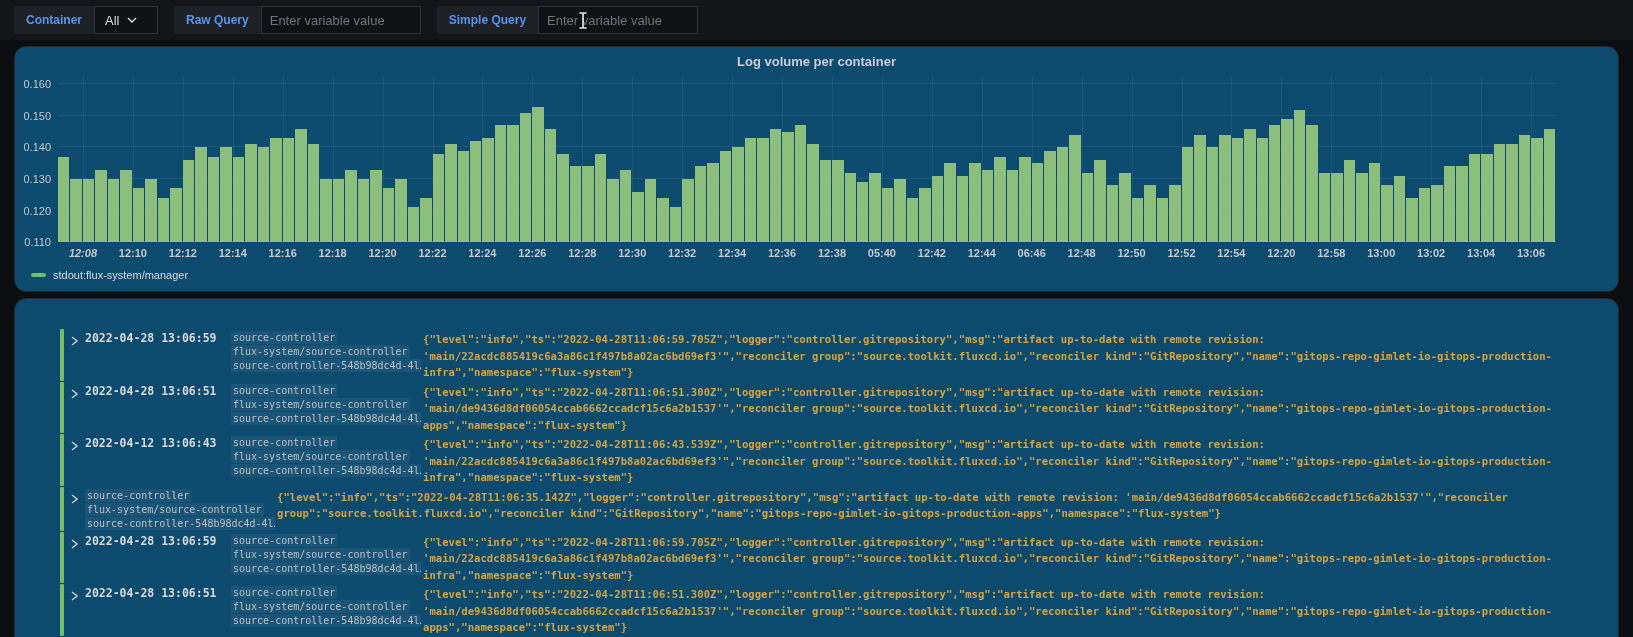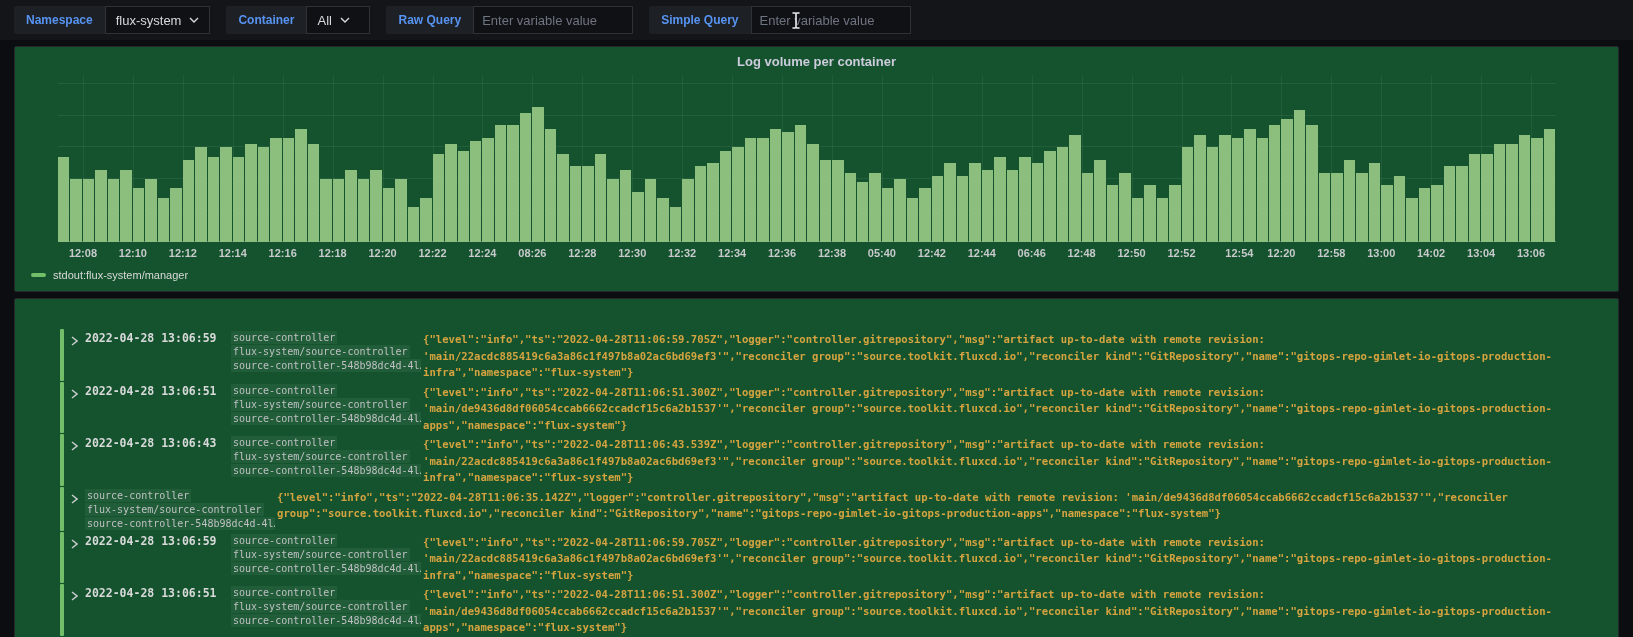--- a/index.html
+++ b/index.html
@@ -52,17 +52,6 @@
 
 <div class="toolbar">
 
-  <div class="var-group">
-    <div class="var-label">Namespace</div>
-    <div class="var-select">
-      <span>flux-system</span>
-      <span class="caret-icon">
-        <svg width="10" height="6" viewBox="0 0 10 6">
-            <polyline points="1,1 5,5 9,1" fill="none" stroke="#d8d9da" stroke-width="1.4"></polyline>
-          </svg>
-      </span>
-    </div>
-  </div>
 
   <div class="var-group">
     <div class="var-label">Container</div>

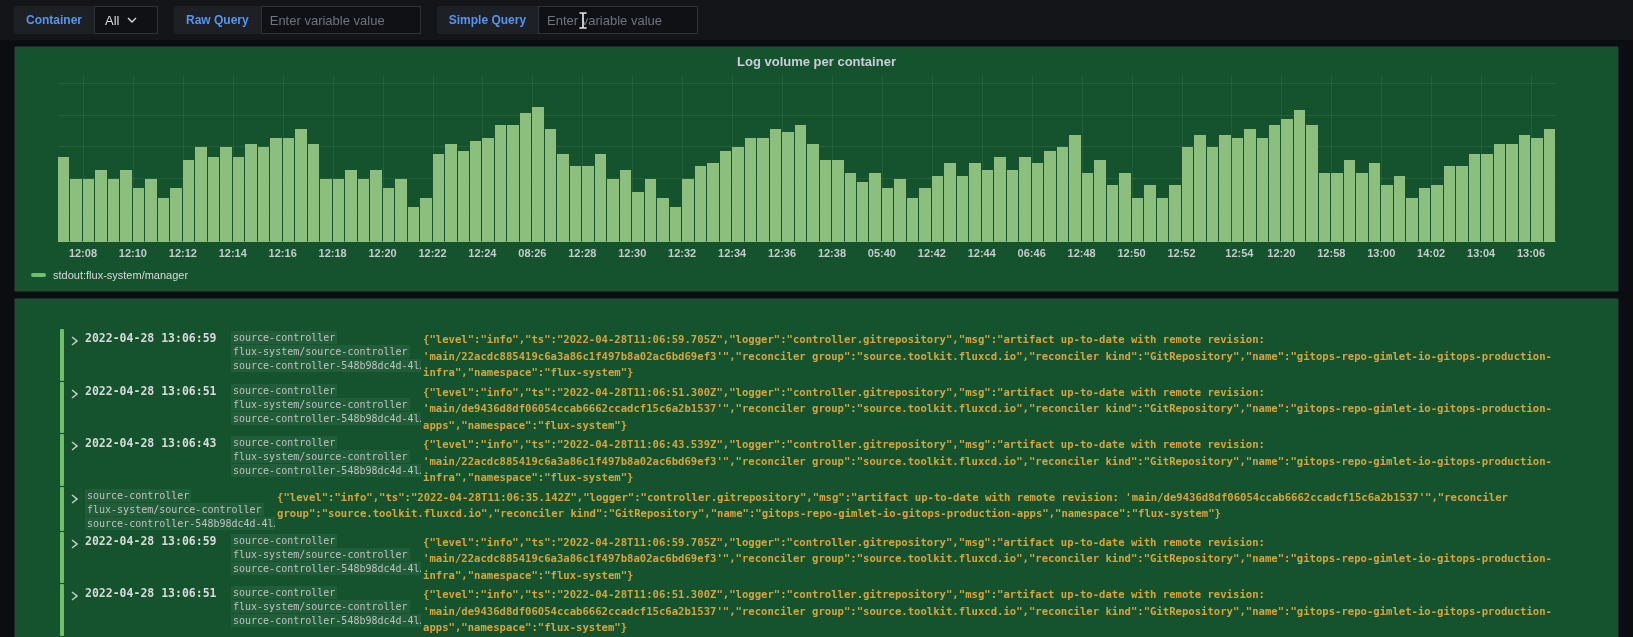--- a/index.html
+++ b/index.html
@@ -17,7 +17,7 @@
   .ibeam { position:absolute; left:40px; top:6px; }
 
   
-  .panel { position:absolute; left:14px; width:1605px; background:#14532d; border:1px solid #25282c; border-radius:2px; }
+  .panel { position:absolute; left:14px; width:1605px; background:#0c4a6e; border:1px solid #25282c; border-radius:12px; }
   .panel-title { text-align:center; color:#ccccdc; font-size:13px; font-weight:600; padding-top:7px; cursor:pointer; }
   #chart-panel { top:46px; height:246px; }
   #logs-panel  { top:298px; height:420px; overflow:hidden; }

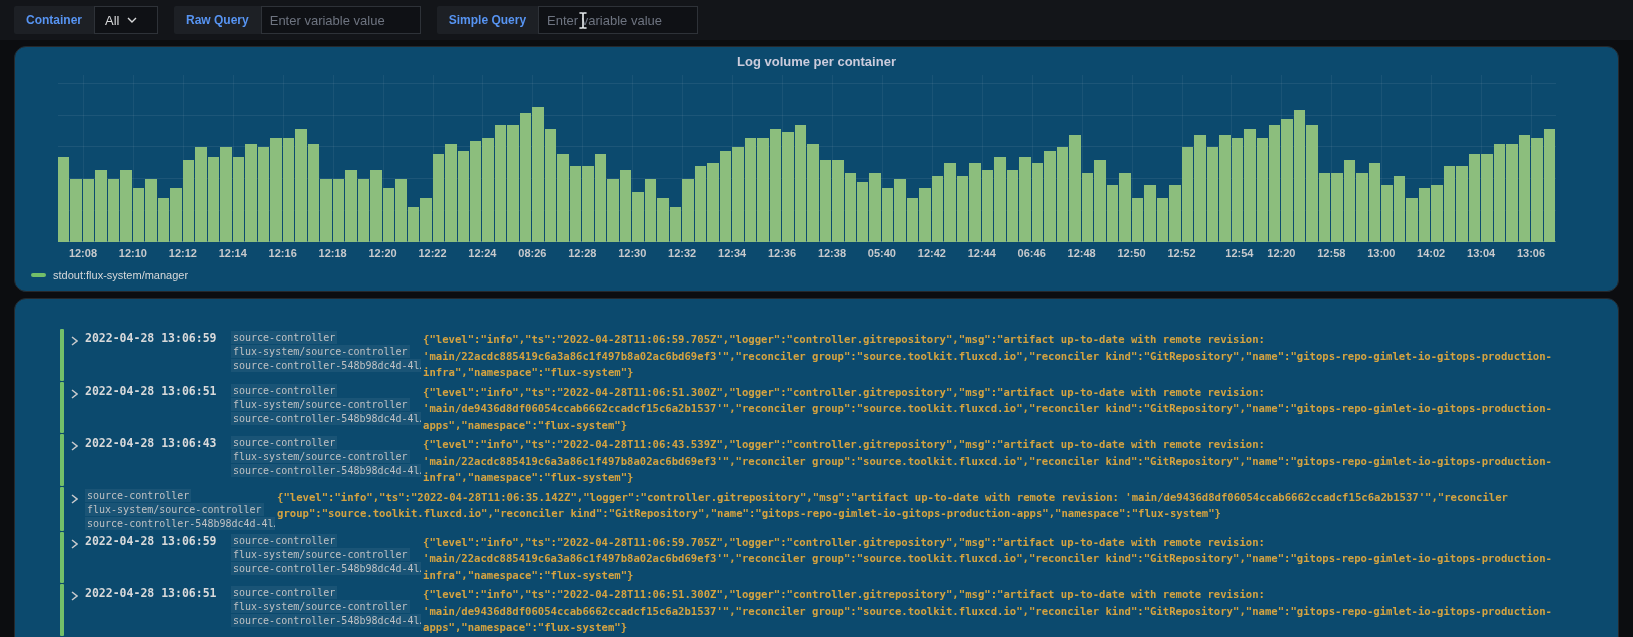--- a/index.html
+++ b/index.html
@@ -89,6 +89,14 @@
 <div class="panel" id="chart-panel">
   <div class="panel-title">Log volume per container</div>
 
+  <div class="ylabels" id="ylabels">
+      <div class="ylabel" style="bottom: 157.547px;">0.160</div>
+      <div class="ylabel" style="bottom: 126.038px;">0.150</div>
+      <div class="ylabel" style="bottom: 94.5283px;">0.140</div>
+      <div class="ylabel" style="bottom: 63.0189px;">0.130</div>
+      <div class="ylabel" style="bottom: 31.5094px;">0.120</div>
+      <div class="ylabel" style="bottom: 0px;">0.110</div>
+    </div>
 
   <div class="plot-wrap" id="plot">
       <div class="hgrid" style="bottom: 157.547px;"></div>

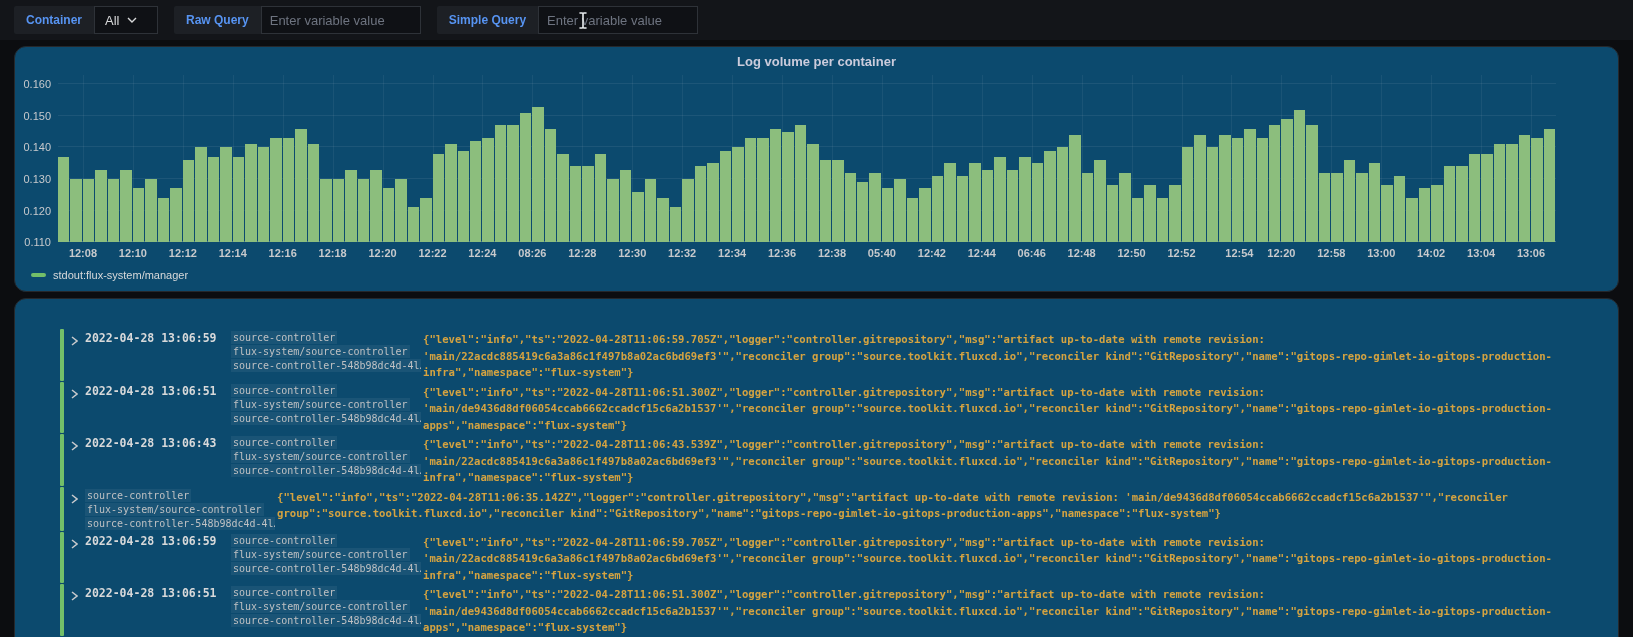--- a/index.html
+++ b/index.html
@@ -261,7 +261,7 @@
     </div>
 
   <div class="xlabels" id="xlabels">
-      <div class="xlabel" style="left: 1.66667%;">12:08</div>
+      <div class="xlabel" style="left: 1.66667%; font-style: italic;">12:08</div>
       <div class="xlabel" style="left: 5%;">12:10</div>
       <div class="xlabel" style="left: 8.33333%;">12:12</div>
       <div class="xlabel" style="left: 11.6667%;">12:14</div>

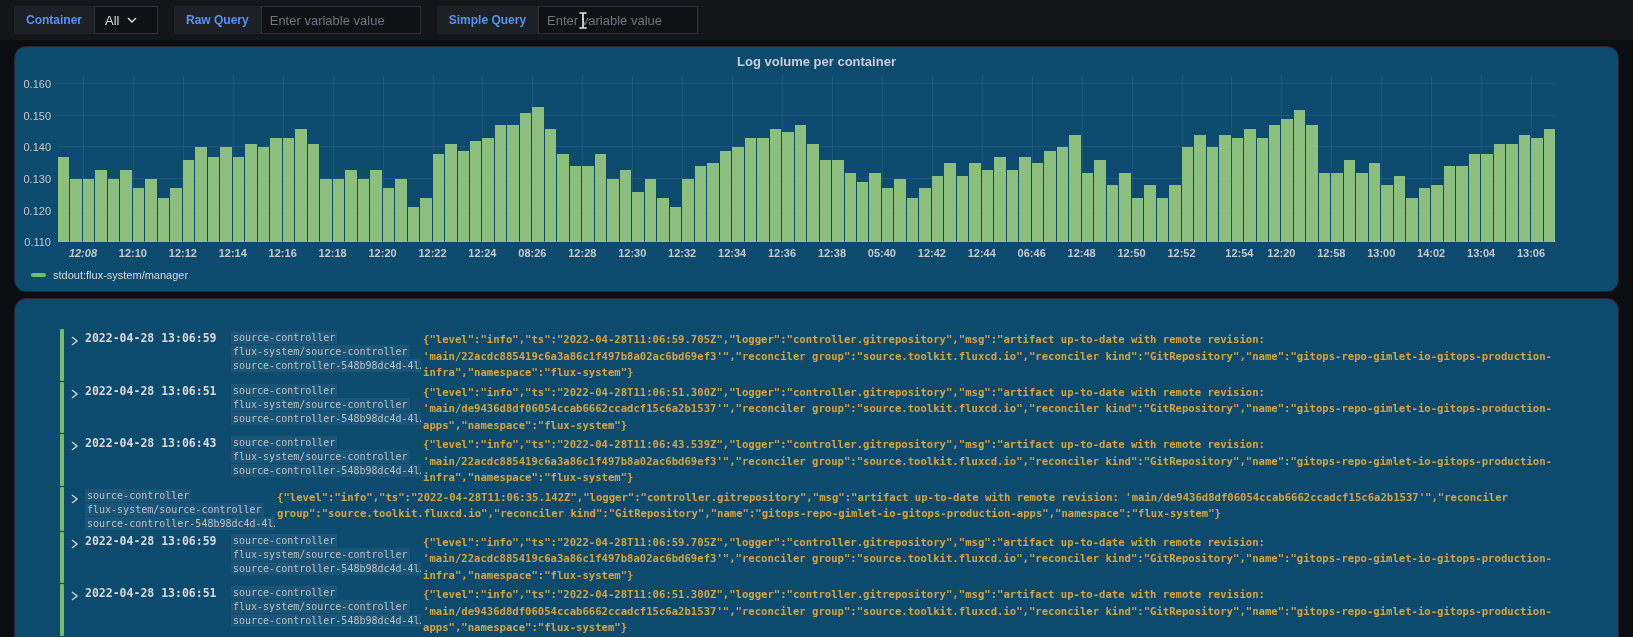--- a/index.html
+++ b/index.html
@@ -270,7 +270,7 @@
       <div class="xlabel" style="left: 21.6667%;">12:20</div>
       <div class="xlabel" style="left: 25%;">12:22</div>
       <div class="xlabel" style="left: 28.3333%;">12:24</div>
-      <div class="xlabel" style="left: 31.6667%;">08:26</div>
+      <div class="xlabel" style="left: 31.6667%;">12:26</div>
       <div class="xlabel" style="left: 35%;">12:28</div>
       <div class="xlabel" style="left: 38.3333%;">12:30</div>
       <div class="xlabel" style="left: 41.6667%;">12:32</div>

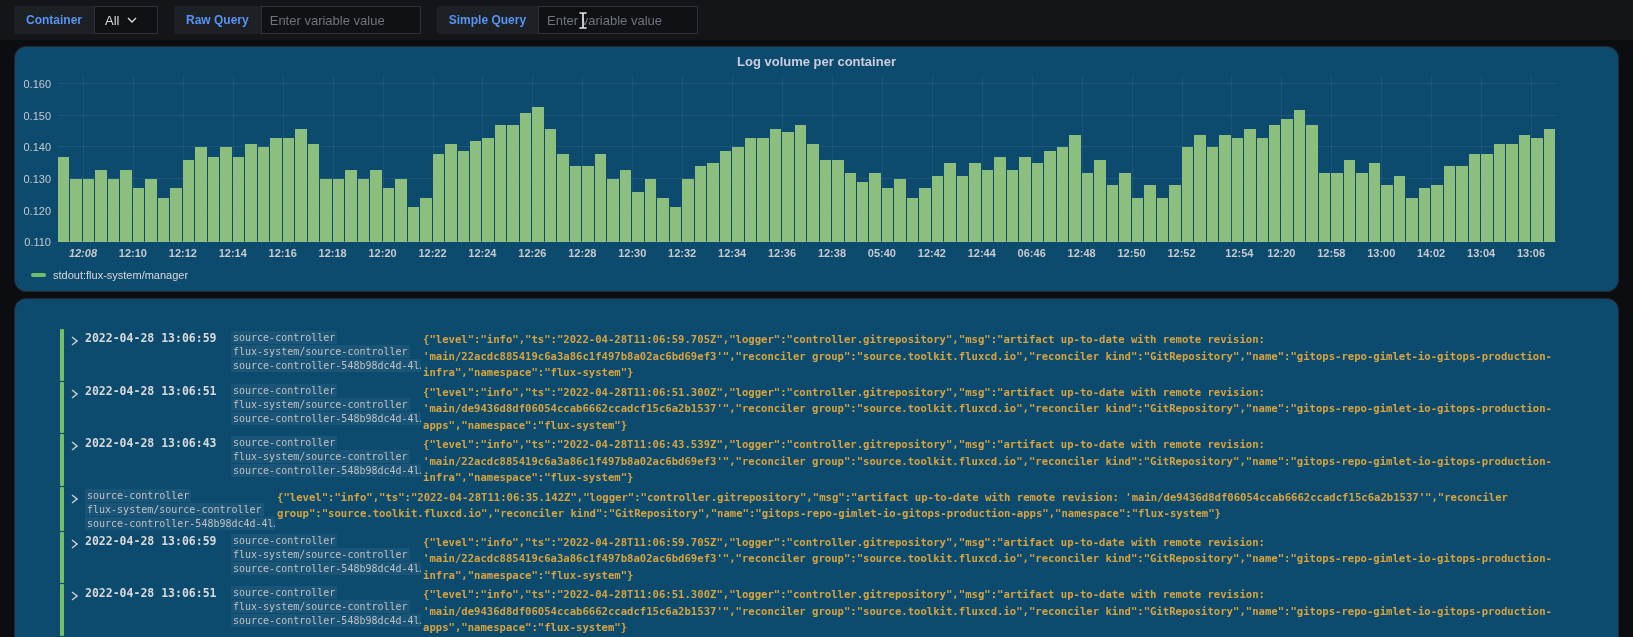--- a/index.html
+++ b/index.html
@@ -284,7 +284,7 @@
       <div class="xlabel" style="left: 68.3333%;">12:48</div>
       <div class="xlabel" style="left: 71.6667%;">12:50</div>
       <div class="xlabel" style="left: 75%;">12:52</div>
-      <div class="xlabel" style="left: 78.3333%; margin-left: 8px;">12:54</div>
+      <div class="xlabel" style="left: 78.3333%;">12:54</div>
       <div class="xlabel" style="left: 81.6667%;">12:20</div>
       <div class="xlabel" style="left: 85%;">12:58</div>
       <div class="xlabel" style="left: 88.3333%;">13:00</div>

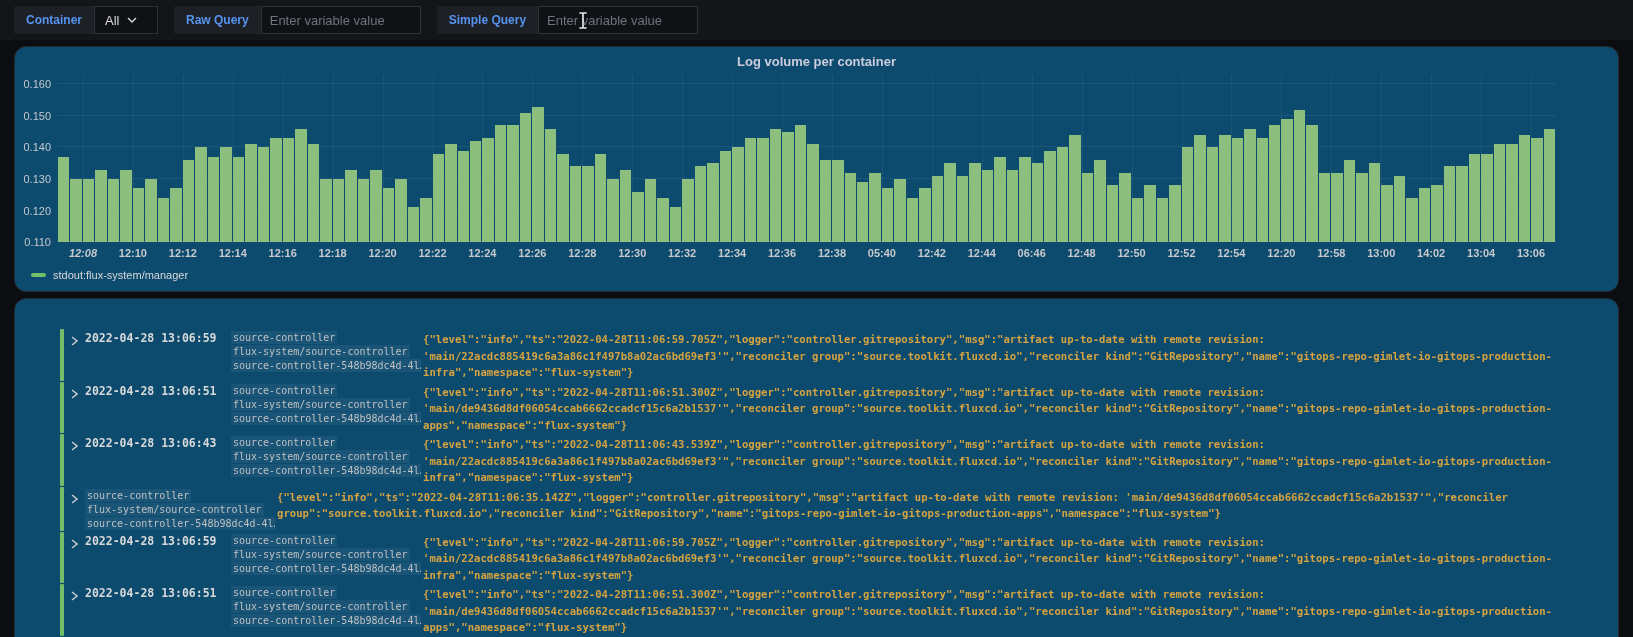--- a/index.html
+++ b/index.html
@@ -288,7 +288,7 @@
       <div class="xlabel" style="left: 81.6667%;">12:20</div>
       <div class="xlabel" style="left: 85%;">12:58</div>
       <div class="xlabel" style="left: 88.3333%;">13:00</div>
-      <div class="xlabel" style="left: 91.6667%;">14:02</div>
+      <div class="xlabel" style="left: 91.6667%;">13:02</div>
       <div class="xlabel" style="left: 95%;">13:04</div>
       <div class="xlabel" style="left: 98.3333%;">13:06</div>
     </div>

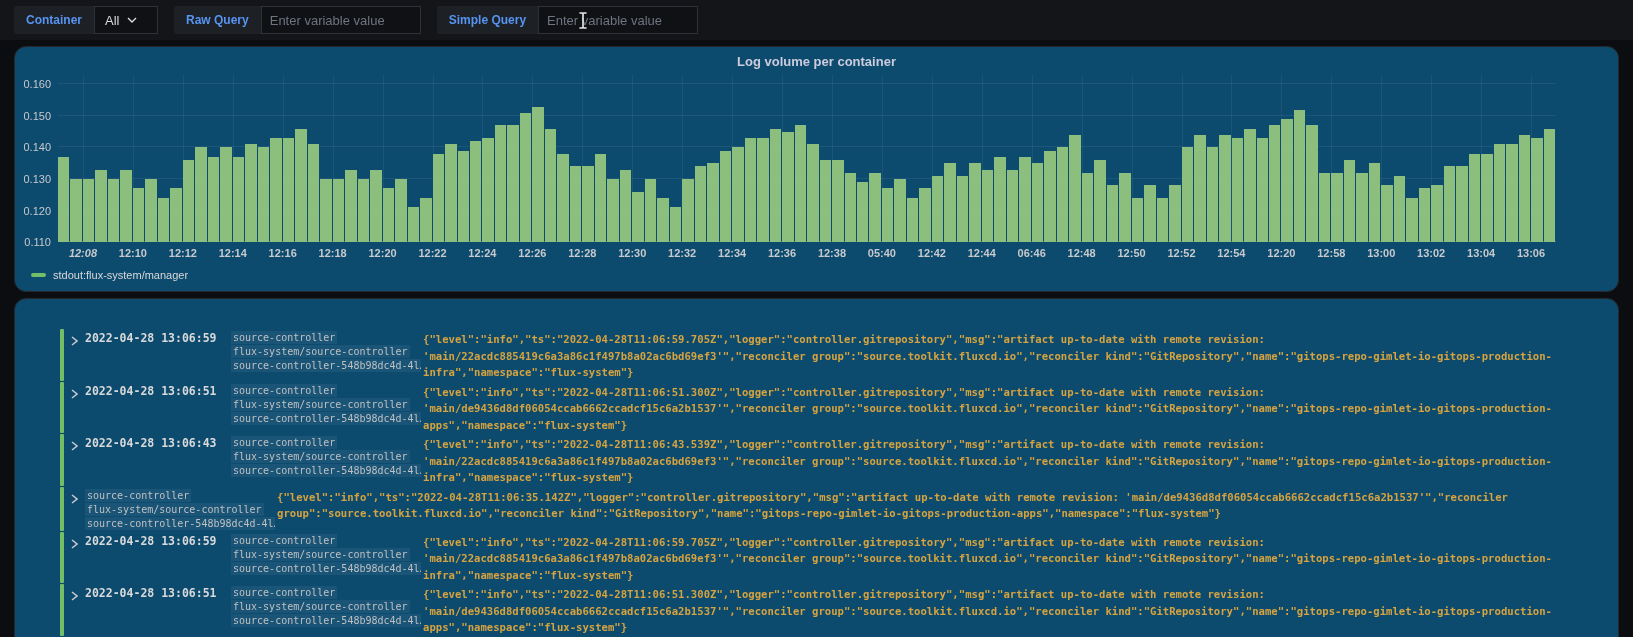--- a/index.html
+++ b/index.html
@@ -332,7 +332,7 @@
         <div class="row-chevron"><svg width="7" height="10" viewBox="0 0 7 10">
             <polyline points="1,1 6,5 1,9" fill="none" stroke="#c7c9cc" stroke-width="1.5"></polyline>
           </svg></div>
-        <div class="row-time">2022-04-28 13:06:43</div>
+        <div class="row-time">2022-04-12 13:06:43</div>
         <div class="row-labels">
           <span>source-controller</span>
           <span>flux-system/source-controller</span>

